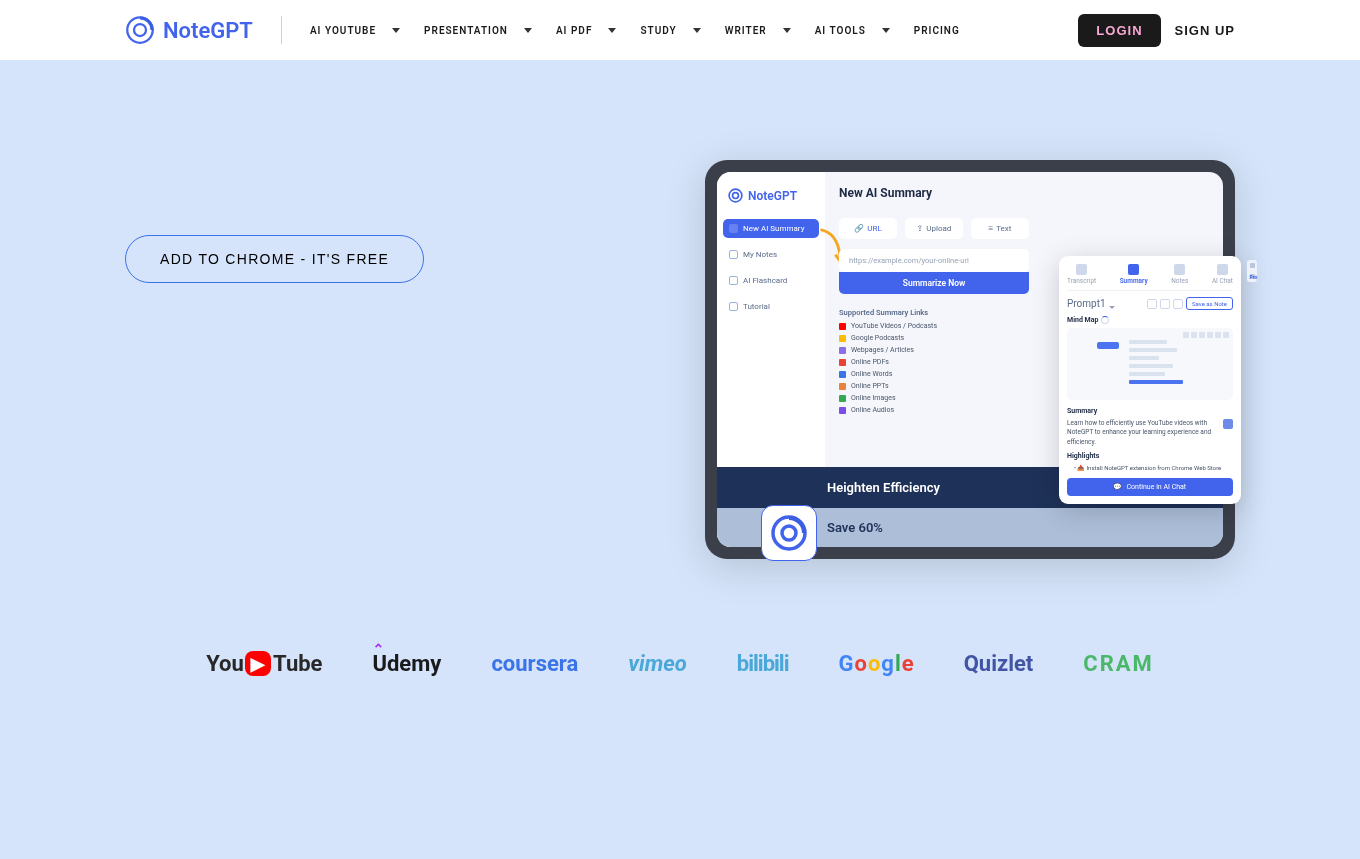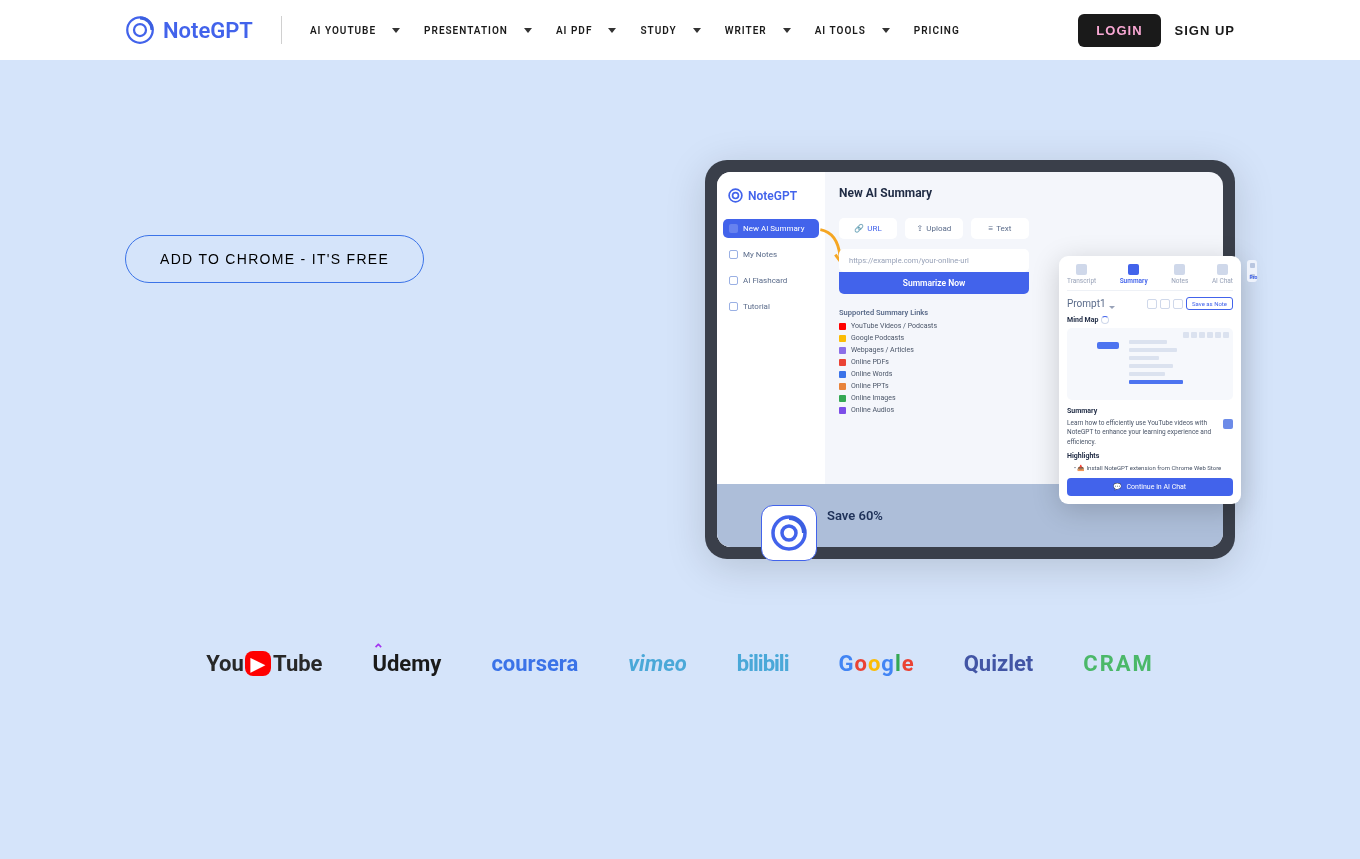--- a/index.html
+++ b/index.html
@@ -238,6 +238,7 @@
           </div>
 
           <div class="banner">
+            <div class="banner1"><span style="margin-left:90px">Heighten Efficiency</span></div>
             <div class="banner2"><span style="margin-left:46px">Save 60%</span></div>
           </div>
         </div>

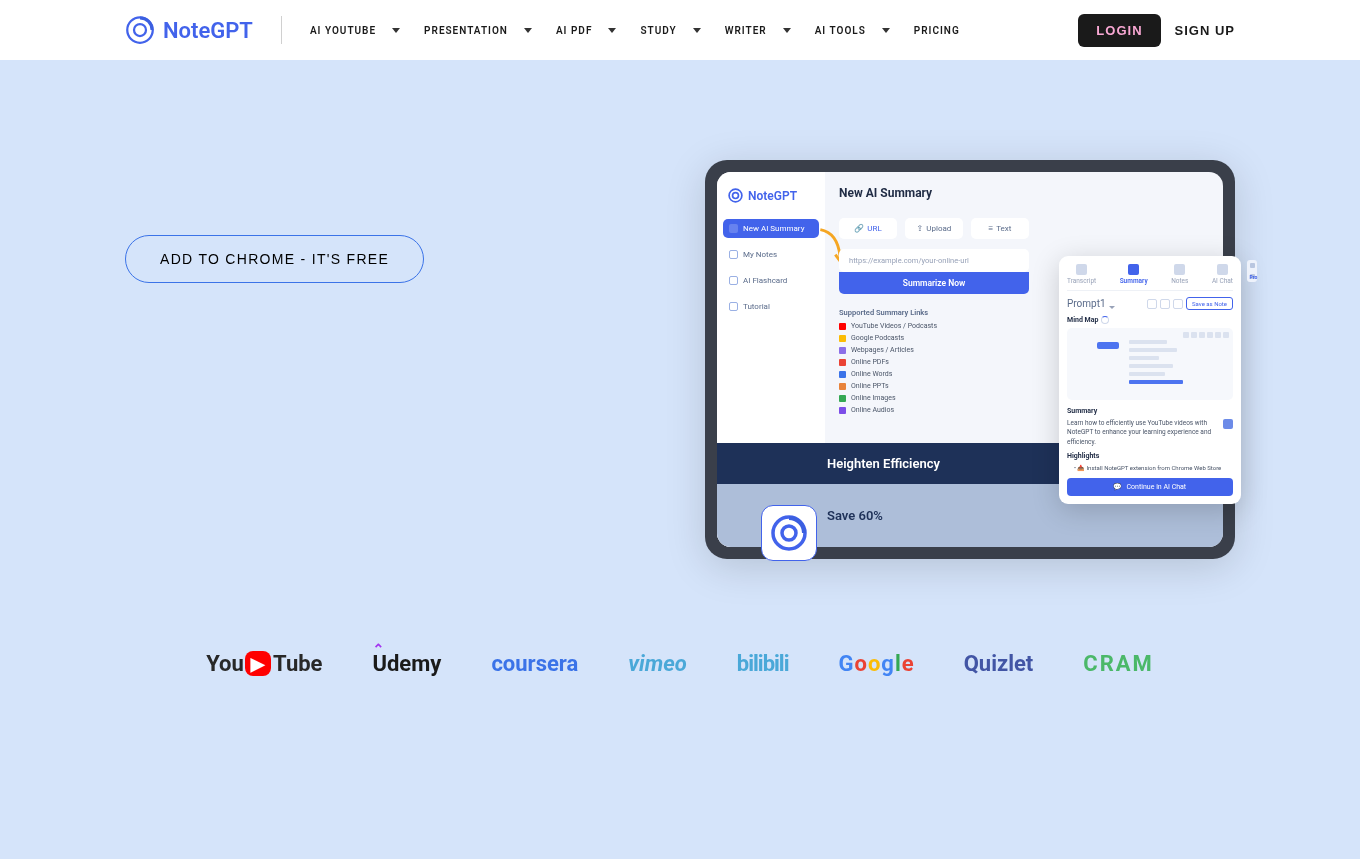--- a/index.html
+++ b/index.html
@@ -47,7 +47,7 @@
 .arrow{position:absolute;left:98px;top:56px;width:34px;height:40px}
 .banner{position:absolute;left:0;right:0;bottom:0}
 .banner1{background:#1e3158;color:#fff;padding:13px 20px;font-size:13px;font-weight:600}
-.banner2{background:#adbed9;color:#1e3158;padding:24px 64px;font-size:13px;font-weight:600}
+.banner2{background:#adbed9;color:#1e3158;padding:12px 64px;font-size:13px;font-weight:600}
 .chip-logo{position:absolute;left:56px;bottom:-2px;width:56px;height:56px;background:#fff;border-radius:12px;border:1.5px solid #4263eb;display:flex;align-items:center;justify-content:center}
 .chip-logo svg{width:40px;height:40px}
 .overlay{position:absolute;right:-6px;top:96px;width:182px;background:#fff;border-radius:9px;box-shadow:0 6px 28px rgba(0,0,0,.18);padding:8px;font-size:7px}

